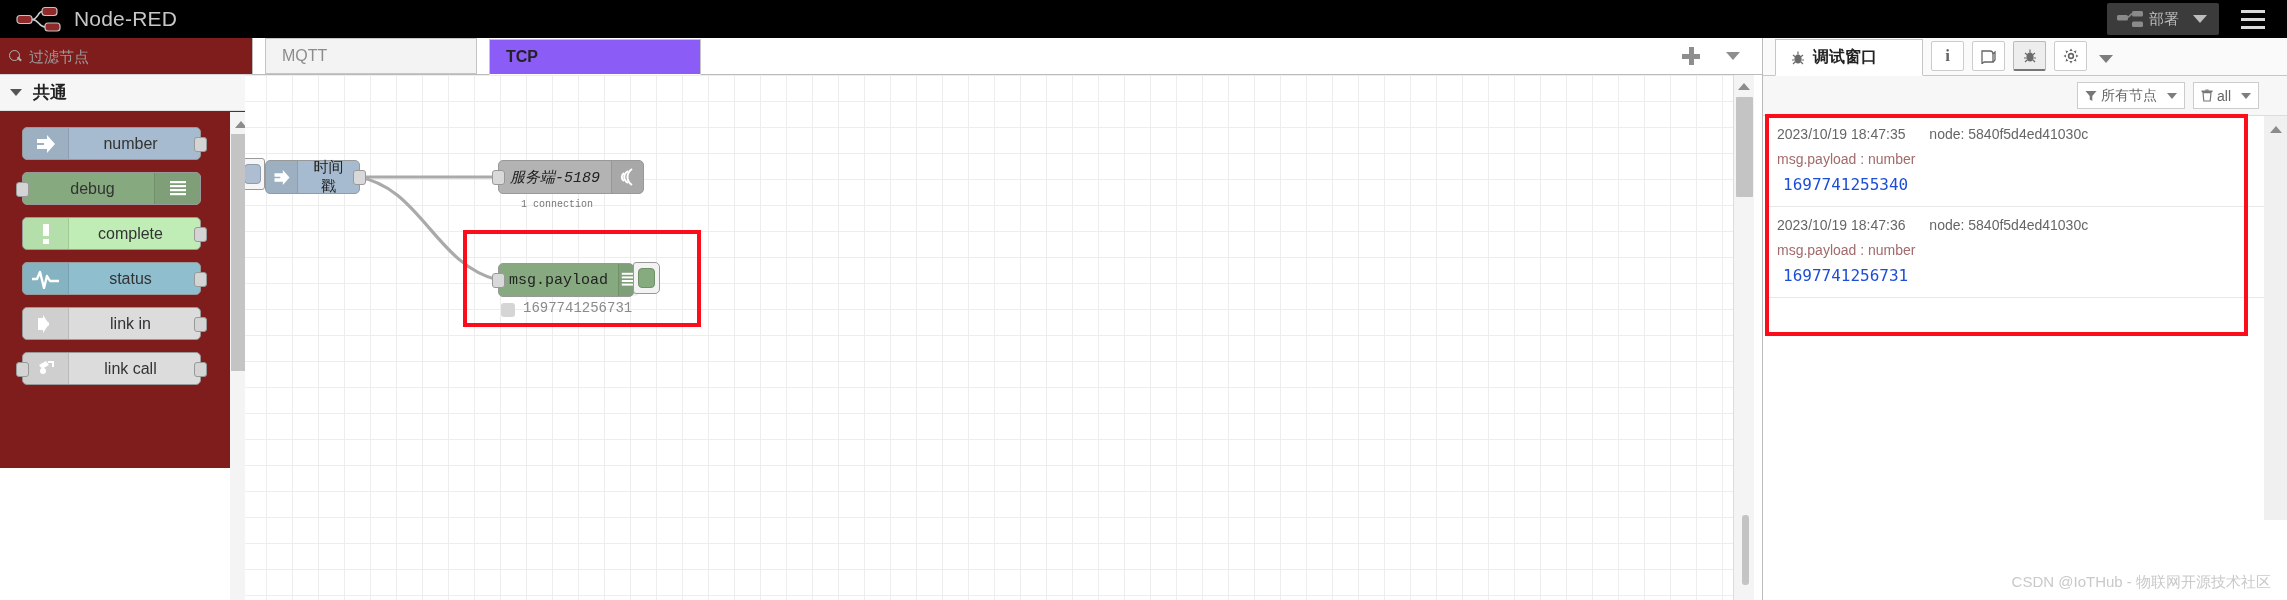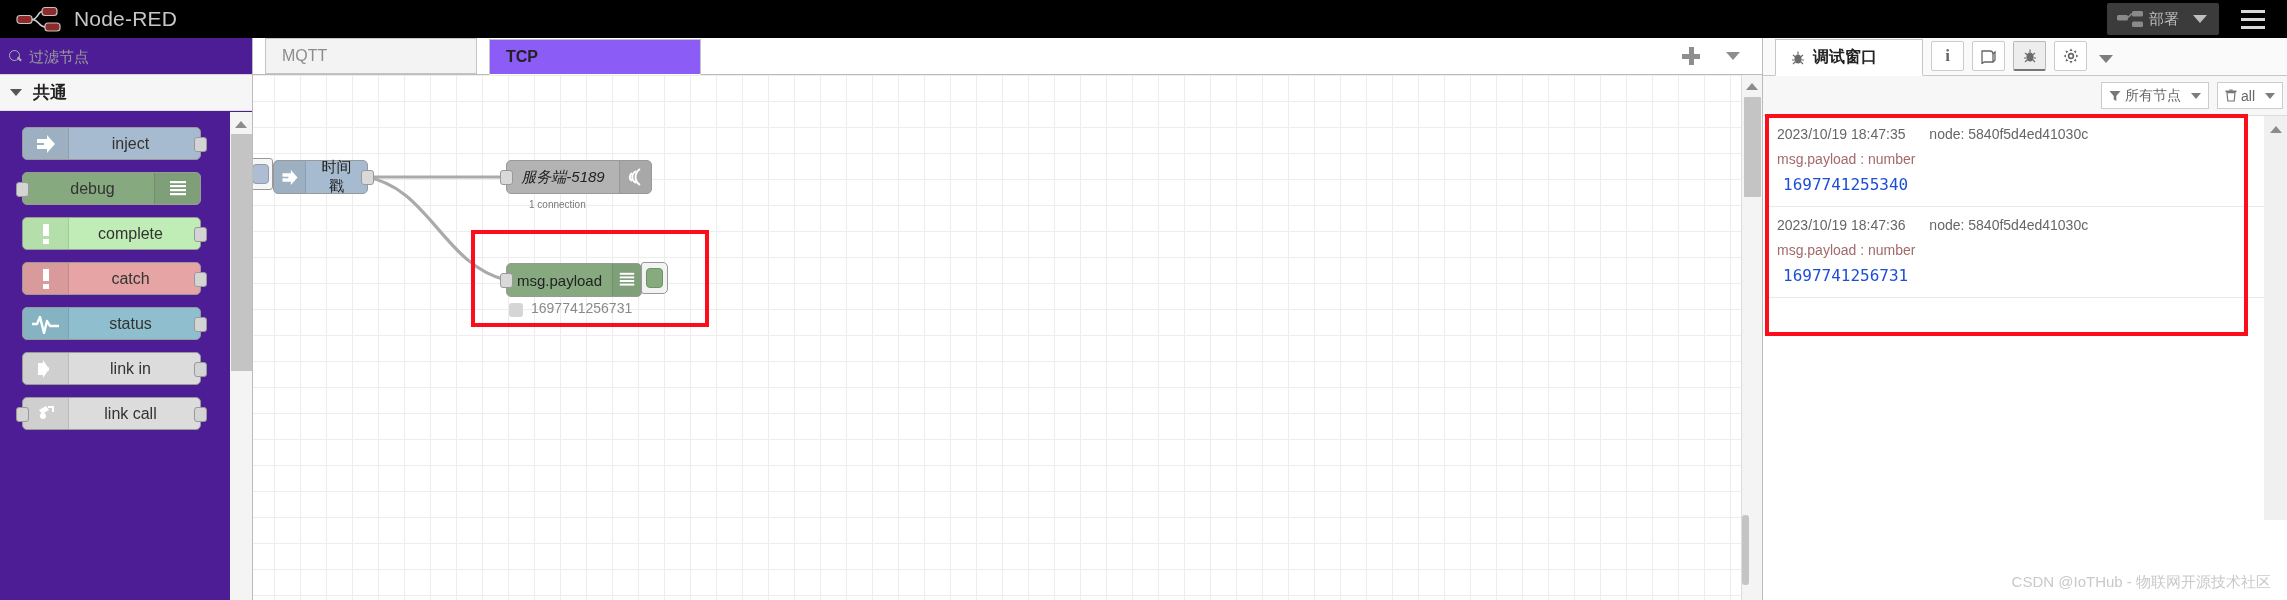--- a/index.html
+++ b/index.html
@@ -52,8 +52,8 @@
   
   #palette {
     position: absolute; top: 38px; left: 0;
-    width: 253px; height: 562px;
-    background: #4c1d95;
+    width: 253px; height: 430px;
+    background: #7f1d1d;
     border-right: 1px solid #bbb;
   }
   #palette-search {

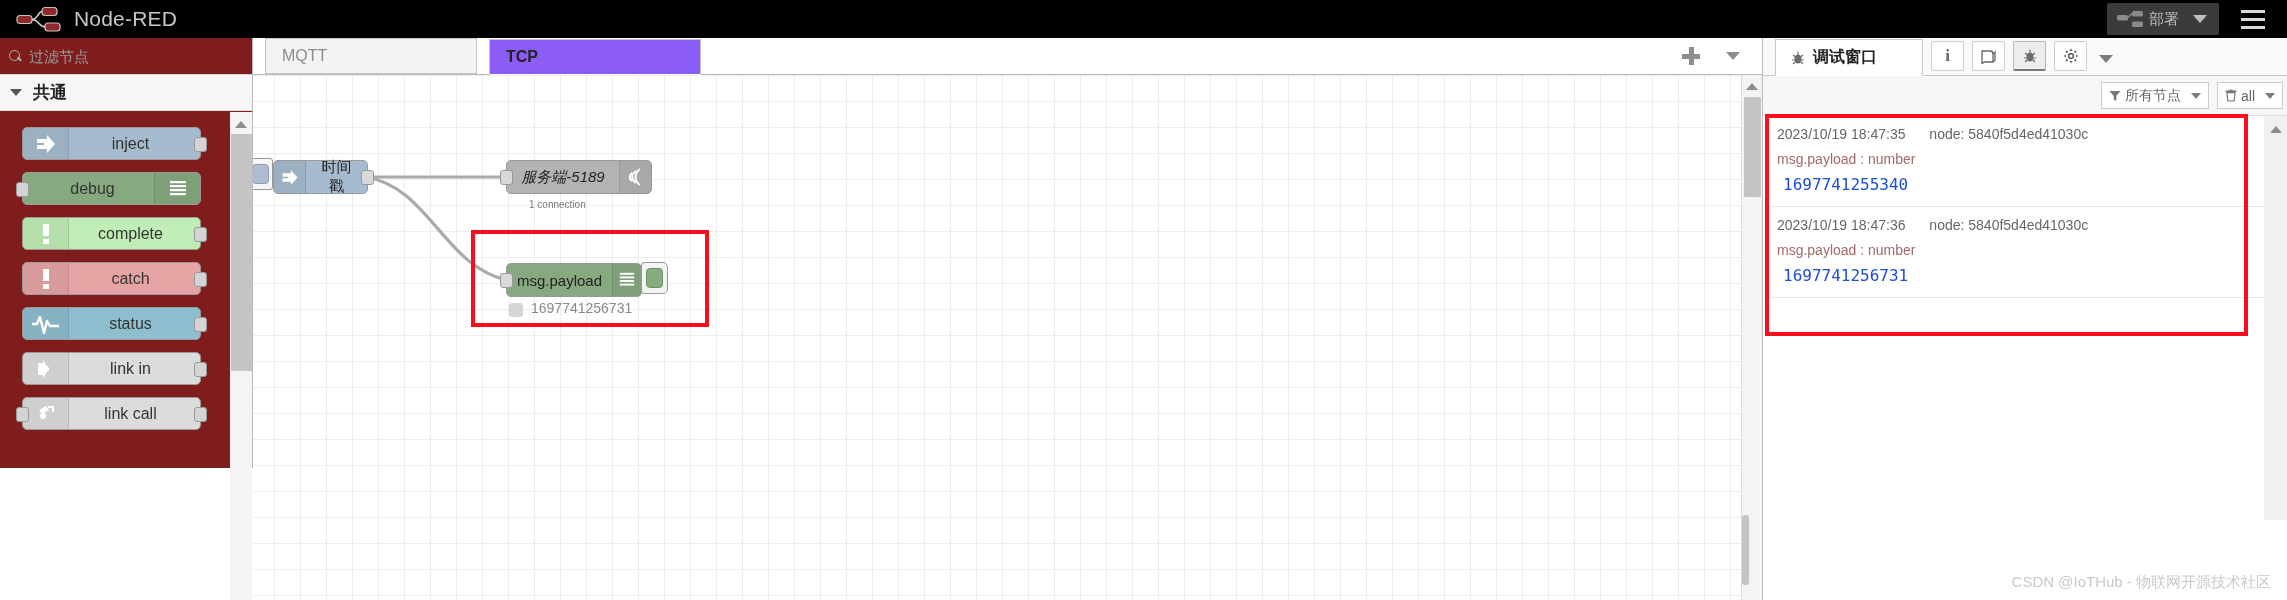--- a/index.html
+++ b/index.html
@@ -288,7 +288,7 @@
   #sb-toolbar {
     height: 40px; background: #f7f7f7; border-bottom: 1px solid #ddd;
     display: flex; align-items: center; justify-content: flex-end;
-    padding-right: 4px;
+    padding-right: 28px;
   }
   .sb-dd {
     height: 27px; border: 1px solid #ccc; background: #fff;

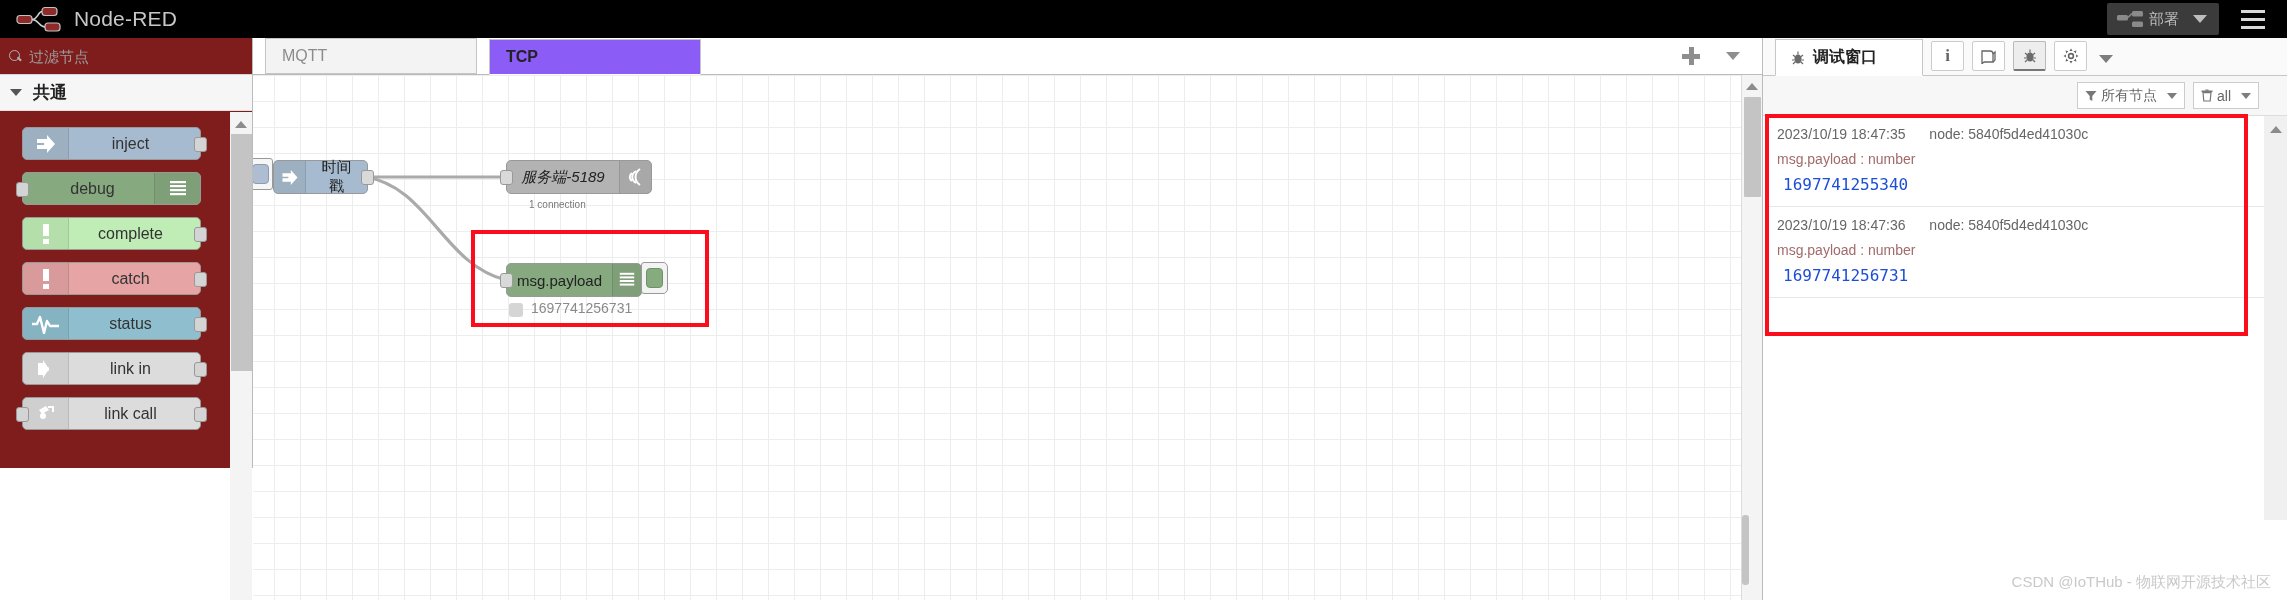--- a/index.html
+++ b/index.html
@@ -401,7 +401,7 @@
             <path d="M3 5 h10 v-4 l8 9 -8 9 v-4 h-10 v-4 h7 v-2 h-7z" fill="#fff"></path>
           </svg>
       </div>
-      <div class="pn-label">inject</div>
+      <div class="pn-label">number</div>
       <div class="port out"></div>
     </div>
 

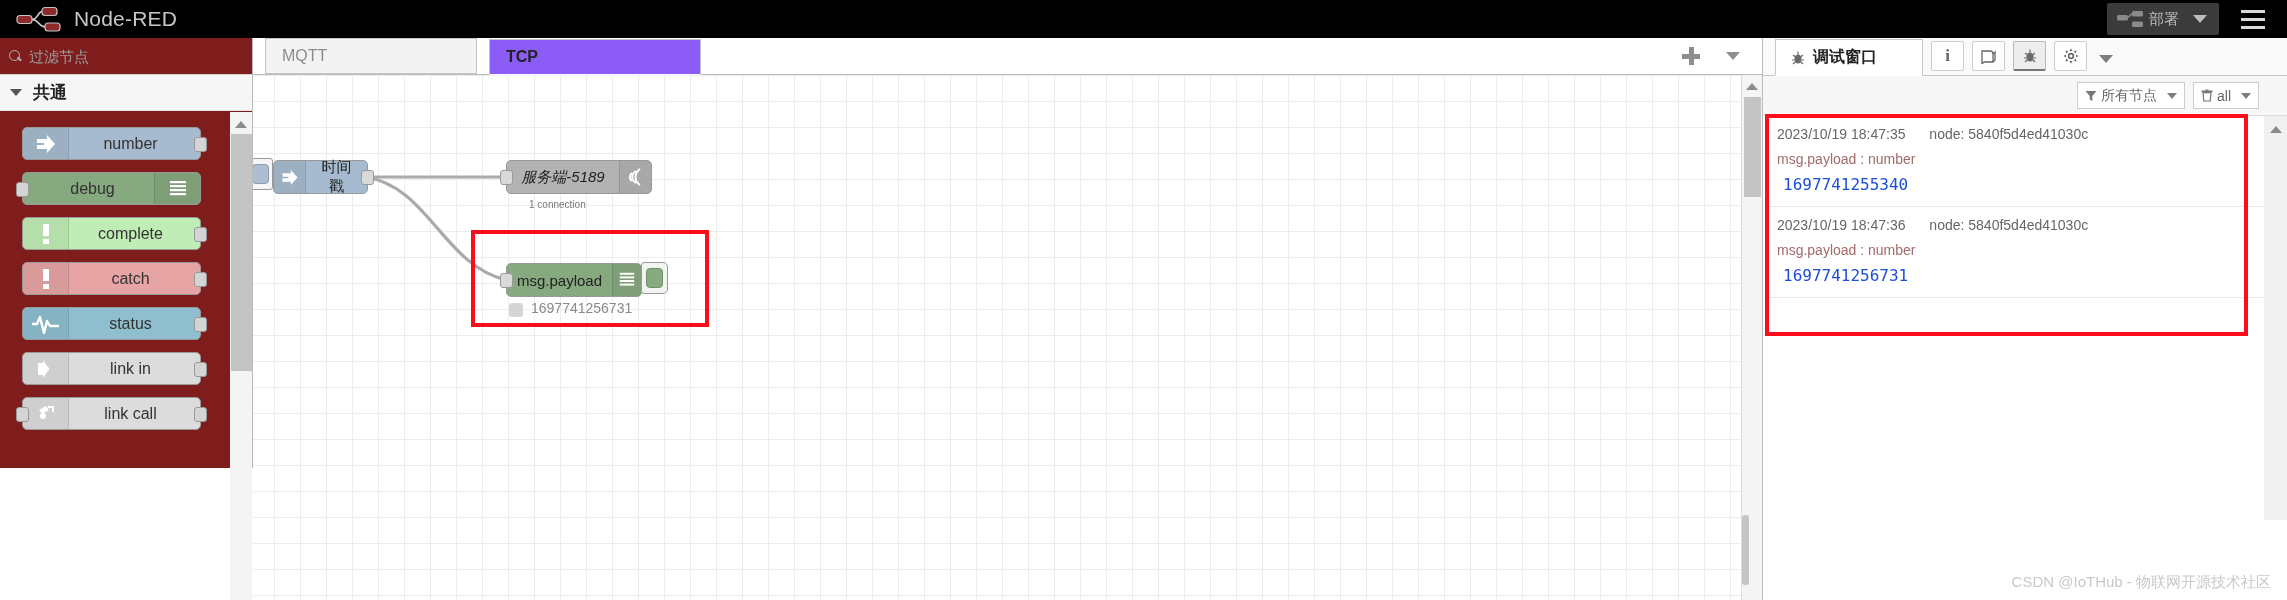--- a/index.html
+++ b/index.html
@@ -162,9 +162,9 @@
 
   
   #canvas-wrap {
-    position: absolute; top: 75px; left: 253px;
+    position: absolute; top: 75px; left: 245px;
     width: 1509px; height: 525px;
-    overflow: hidden; background: #fff;
+    overflow: hidden; background: #fff; font-family: Liberation Mono, monospace;
   }
   #canvas {
     position: absolute; inset: 0;

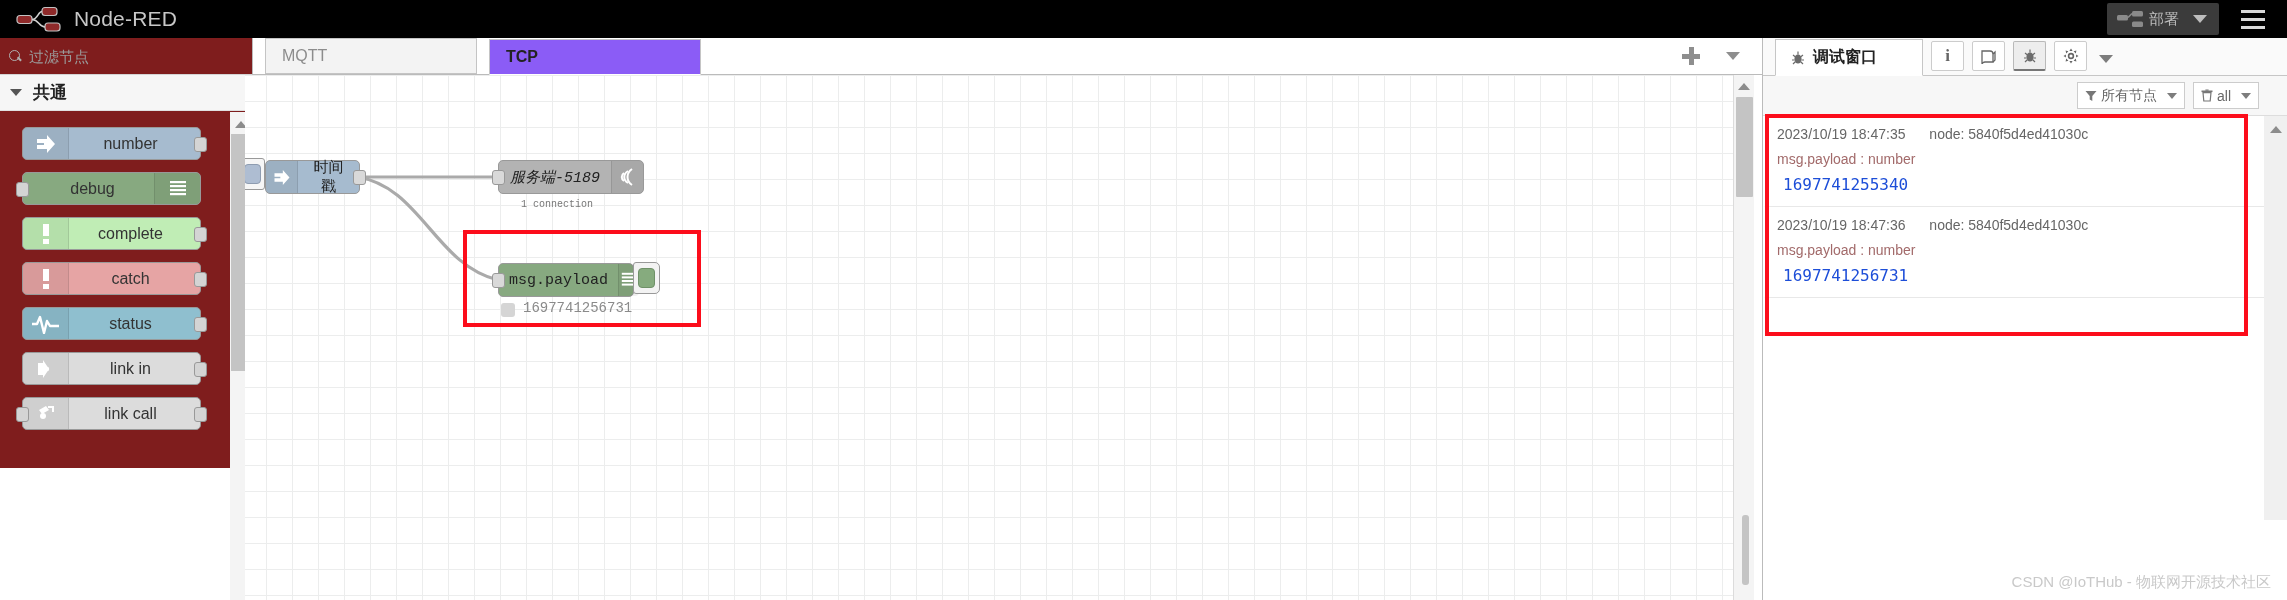--- a/index.html
+++ b/index.html
@@ -429,16 +429,6 @@
       <div class="port out"></div>
     </div>
 
-    <div class="pnode" style="background:#e6a4a4">
-      <div class="pn-icon">
-        <svg width="14" height="22" viewBox="0 0 14 22">
-            <rect x="4" y="1" width="6" height="12" fill="#fff"></rect>
-            <rect x="4" y="16" width="6" height="5" fill="#fff"></rect>
-          </svg>
-      </div>
-      <div class="pn-label">catch</div>
-      <div class="port out"></div>
-    </div>
 
     <div class="pnode" style="background:#8fbfcf">
       <div class="pn-icon">

